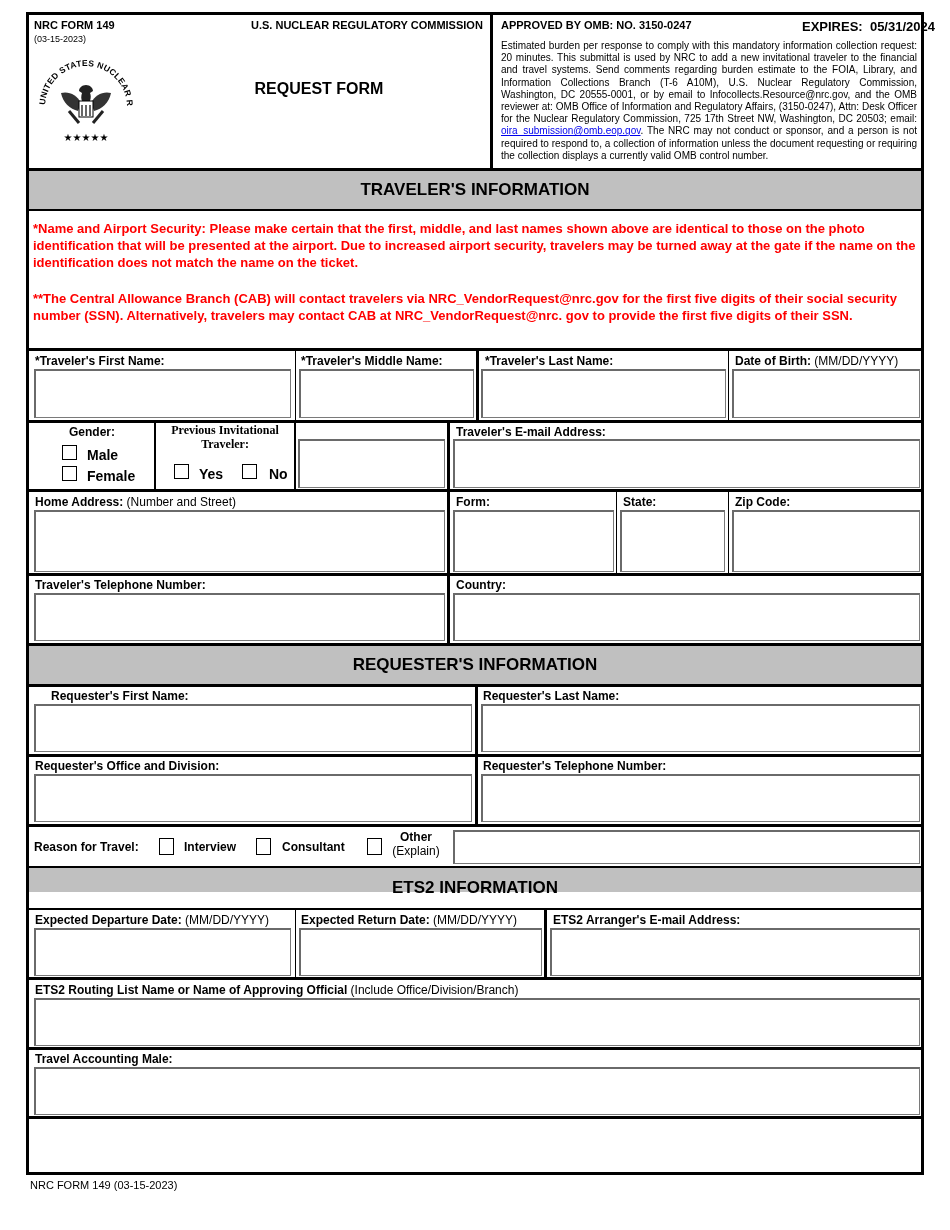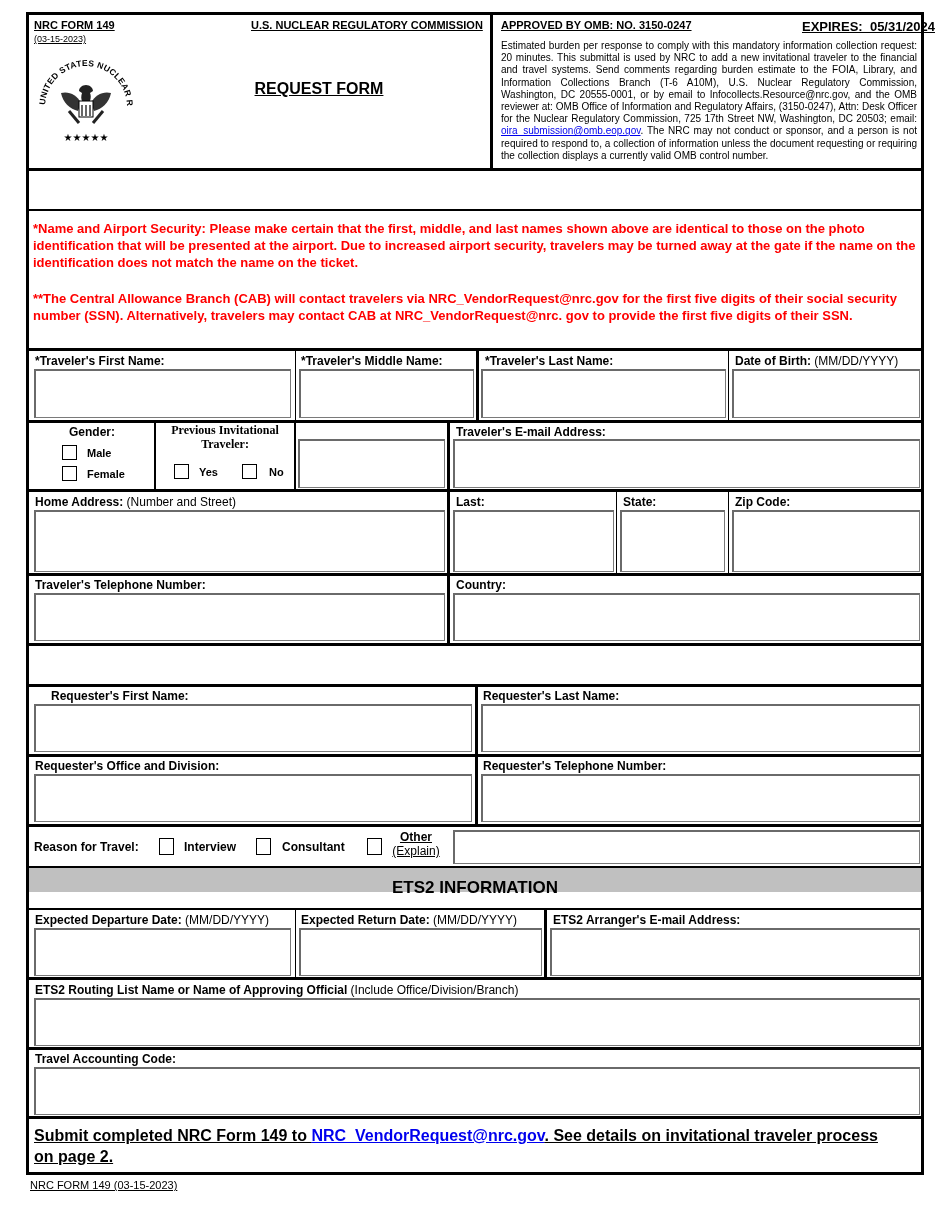--- a/index.html
+++ b/index.html
@@ -8,7 +8,7 @@
 
   .form { position: absolute; left: 26px; top: 12px; width: 898px; height: 1163px; border: 3px solid #000; }
 
-  .abs { position: absolute; text-decoration: underline; }
+  .abs { position: absolute; }
   .hline { position: absolute; background: #000; }
   .vline { position: absolute; background: #000; }
 

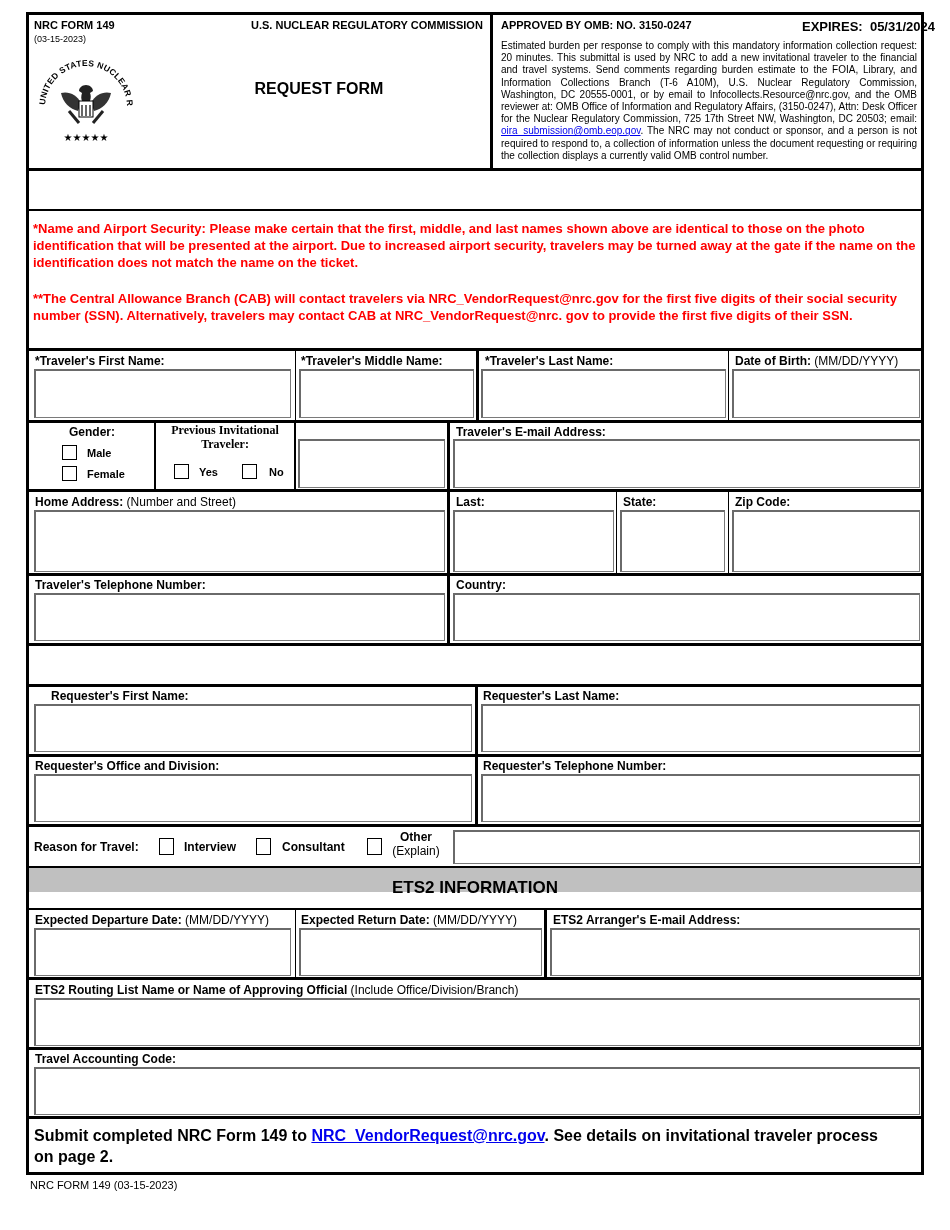--- a/index.html
+++ b/index.html
@@ -69,6 +69,7 @@
 
   <div class="hline" style="left:0;top:153px;width:892px;height:3px;"></div>
 
+  <div class="section-bar" style="top:156px;height:38px;line-height:38px;">TRAVELER'S INFORMATION</div>
   <div class="hline" style="left:0;top:194px;width:892px;height:2px;"></div>
 
   <div class="notice" style="top:205px;">*Name and Airport Security:  Please make certain that the first, middle, and last names shown above are identical to those on the photo identification that will be presented at the airport. Due to increased airport security, travelers may be turned away at the gate if the name on the identification does not match the name on the ticket.</div>

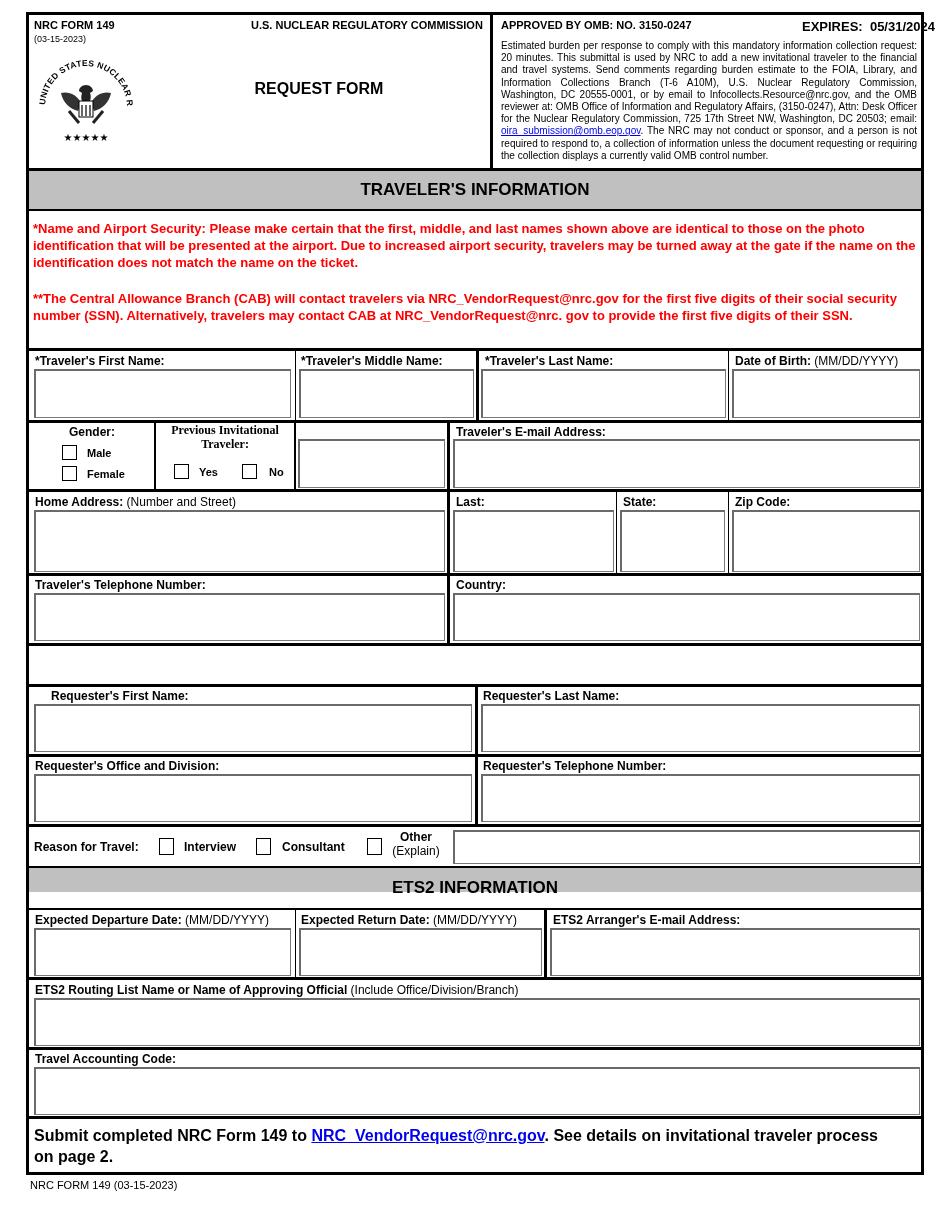--- a/index.html
+++ b/index.html
@@ -16,7 +16,7 @@
   .lbl .sub { font-weight: normal; }
   .field { position: absolute; border: 1px solid #7a7a7a; border-top: 2px solid #6a6a6a; border-left: 2px solid #6a6a6a; background: #fff; }
   .cb { position: absolute; width: 15px; height: 15px; border: 1px solid #000; background: #fff; }
-  .cblbl { position: absolute; font-size: 11px; font-weight: bold; white-space: nowrap; }
+  .cblbl { position: absolute; font-size: 14px; font-weight: bold; white-space: nowrap; }
 
   .section-bar { position: absolute; left: 0; width: 892px; background: #c0c0c0; text-align: center; font-weight: bold; font-size: 17px; }
 

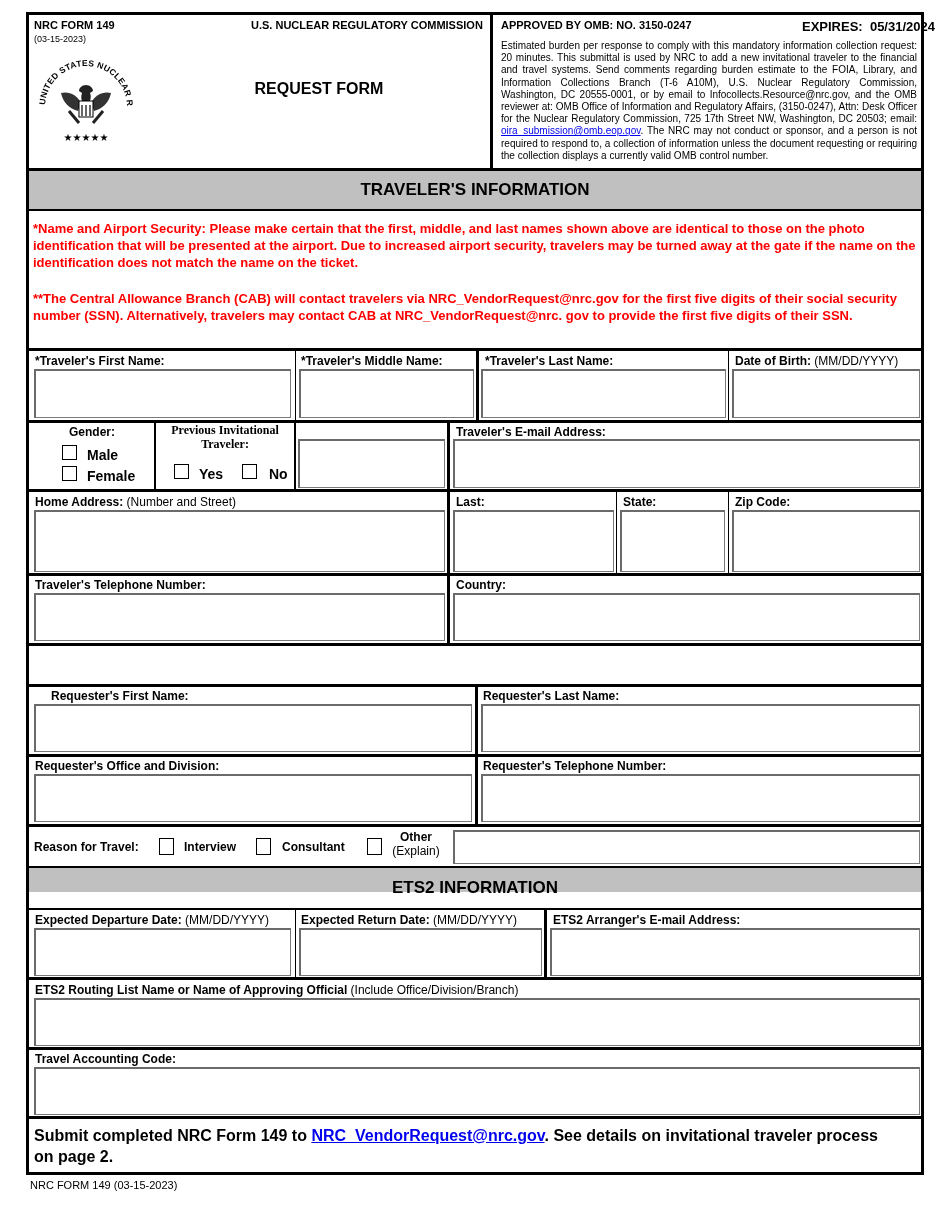--- a/index.html
+++ b/index.html
@@ -123,7 +123,7 @@
   </div>
   <div class="field" style="left:5px;top:495px;width:411px;height:62px;"></div>
   <div class="vline" style="left:418px;top:477px;width:3px;height:82px;"></div>
-  <div class="lbl" style="left:427px;top:480px;">Last:</div>
+  <div class="lbl" style="left:427px;top:480px;">Form:</div>
   <div class="field" style="left:424px;top:495px;width:161px;height:62px;"></div>
   <div class="vline" style="left:587px;top:477px;width:1px;height:82px;"></div>
   <div class="lbl" style="left:594px;top:480px;">State:</div>

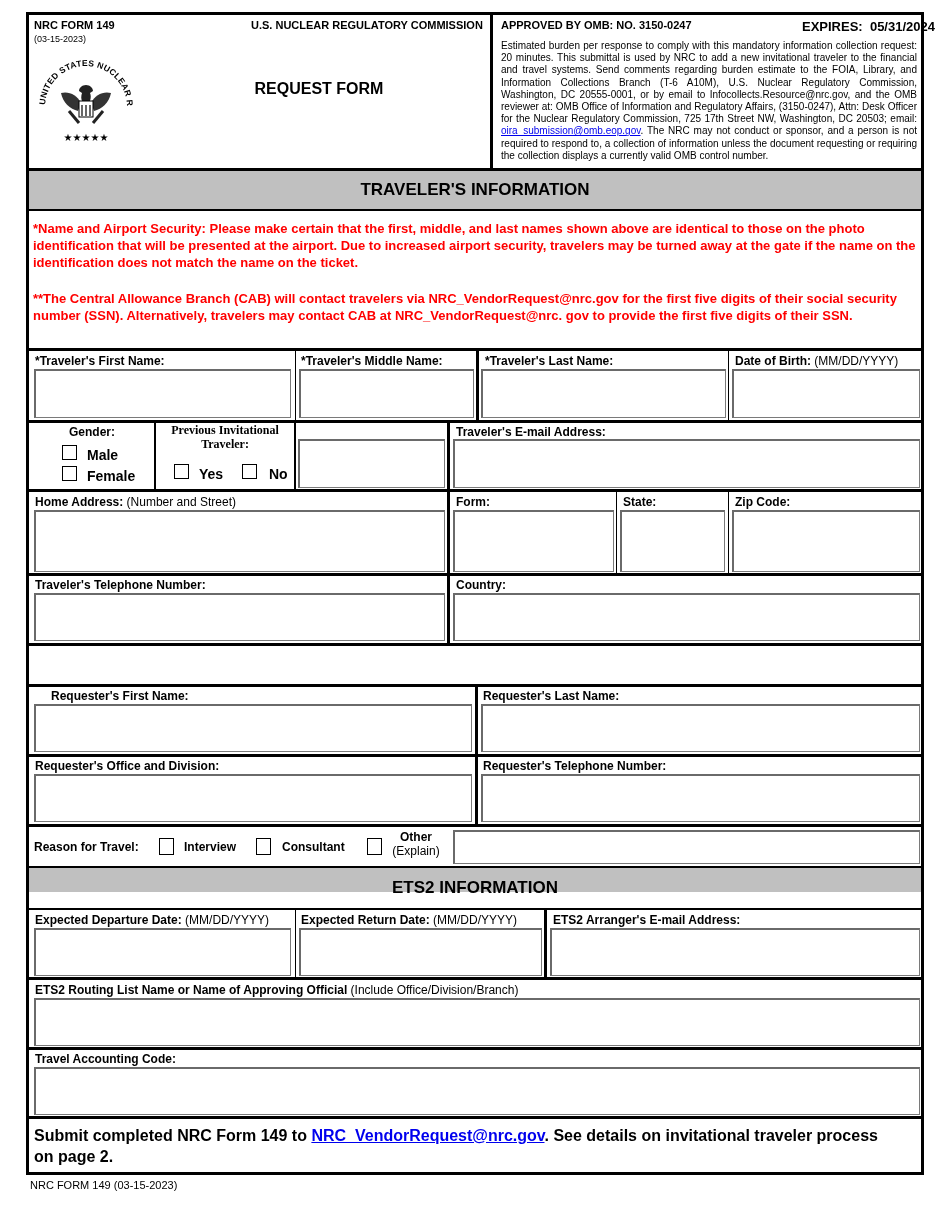--- a/index.html
+++ b/index.html
@@ -142,6 +142,7 @@
 
   <div class="hline" style="left:0;top:628px;width:892px;height:3px;"></div>
 
+  <div class="section-bar" style="top:631px;height:38px;line-height:38px;">REQUESTER'S INFORMATION</div>
   <div class="hline" style="left:0;top:669px;width:892px;height:3px;"></div>
 
   <div class="lbl" style="left:6px;top:674px;padding-left:16px;">Requester's First Name:</div>

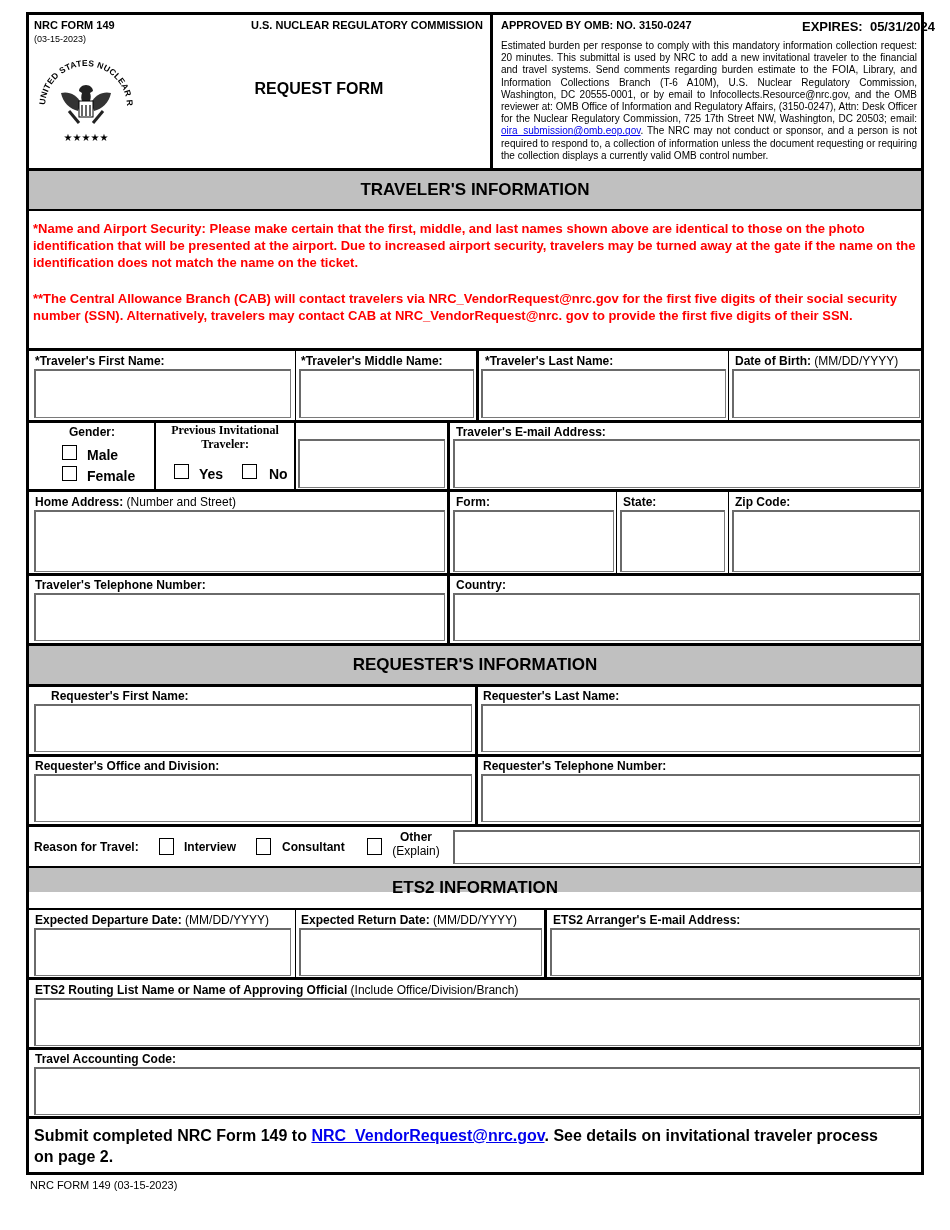--- a/index.html
+++ b/index.html
@@ -203,7 +203,7 @@
 
   <div class="hline" style="left:0;top:1032px;width:892px;height:3px;"></div>
 
-  <div class="lbl" style="left:6px;top:1037px;">Travel Accounting Code:</div>
+  <div class="lbl" style="left:6px;top:1037px;">Travel Accounting Male:</div>
   <div class="field" style="left:5px;top:1052px;width:886px;height:48px;"></div>
 
   <div class="hline" style="left:0;top:1101px;width:892px;height:3px;"></div>

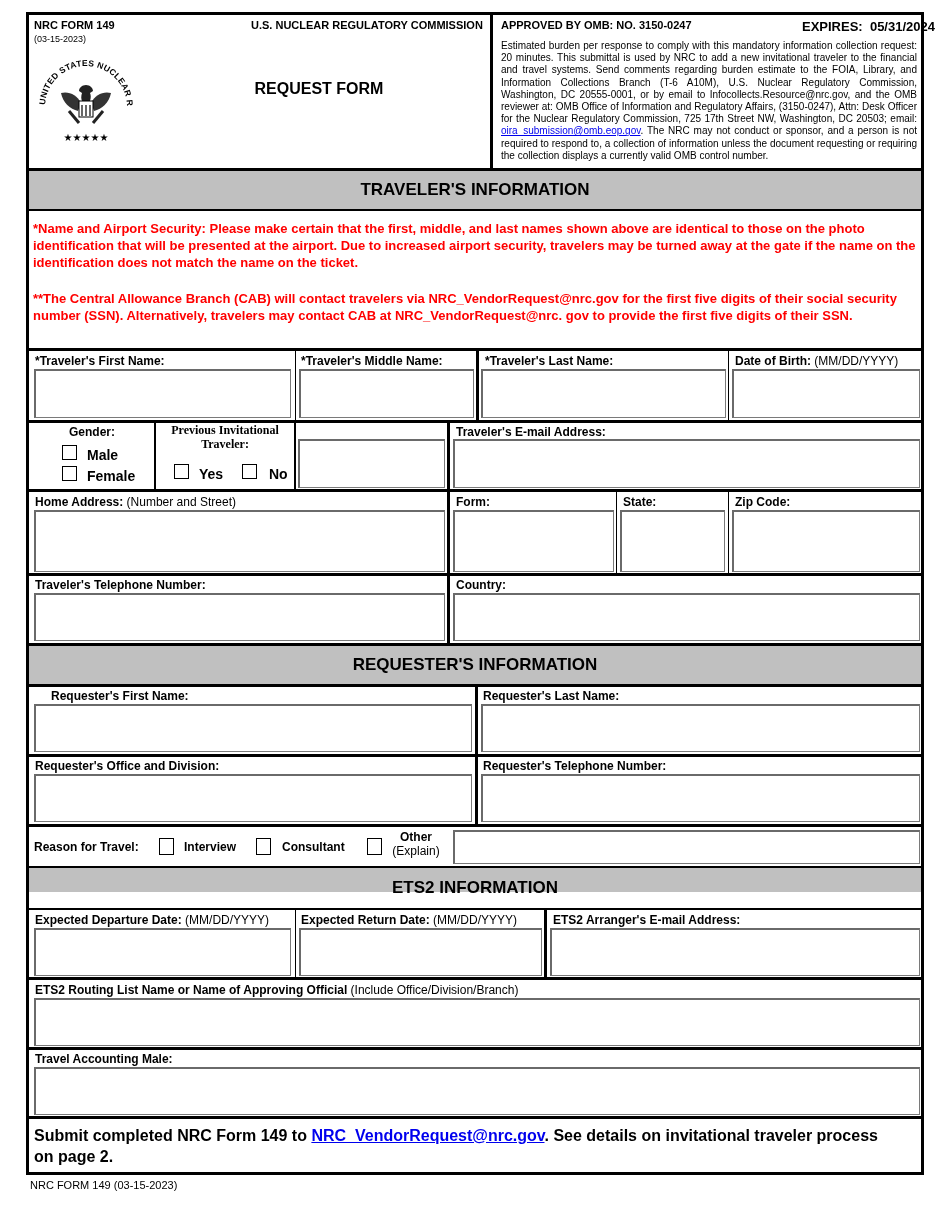--- a/index.html
+++ b/index.html
@@ -208,9 +208,6 @@
 
   <div class="hline" style="left:0;top:1101px;width:892px;height:3px;"></div>
 
-  <div class="abs" style="left:5px;top:1110px;width:860px;font-size:16px;font-weight:bold;line-height:21px;">
-    <span>Submit completed NRC Form 149 to </span><span class="link">NRC_VendorRequest@nrc.gov</span><span>. See details on invitational traveler process on page 2.</span>
-  </div>
 </div>
 
 <div class="abs" style="left:30px;top:1179px;font-size:11px;">NRC FORM 149 (03-15-2023)</div>

